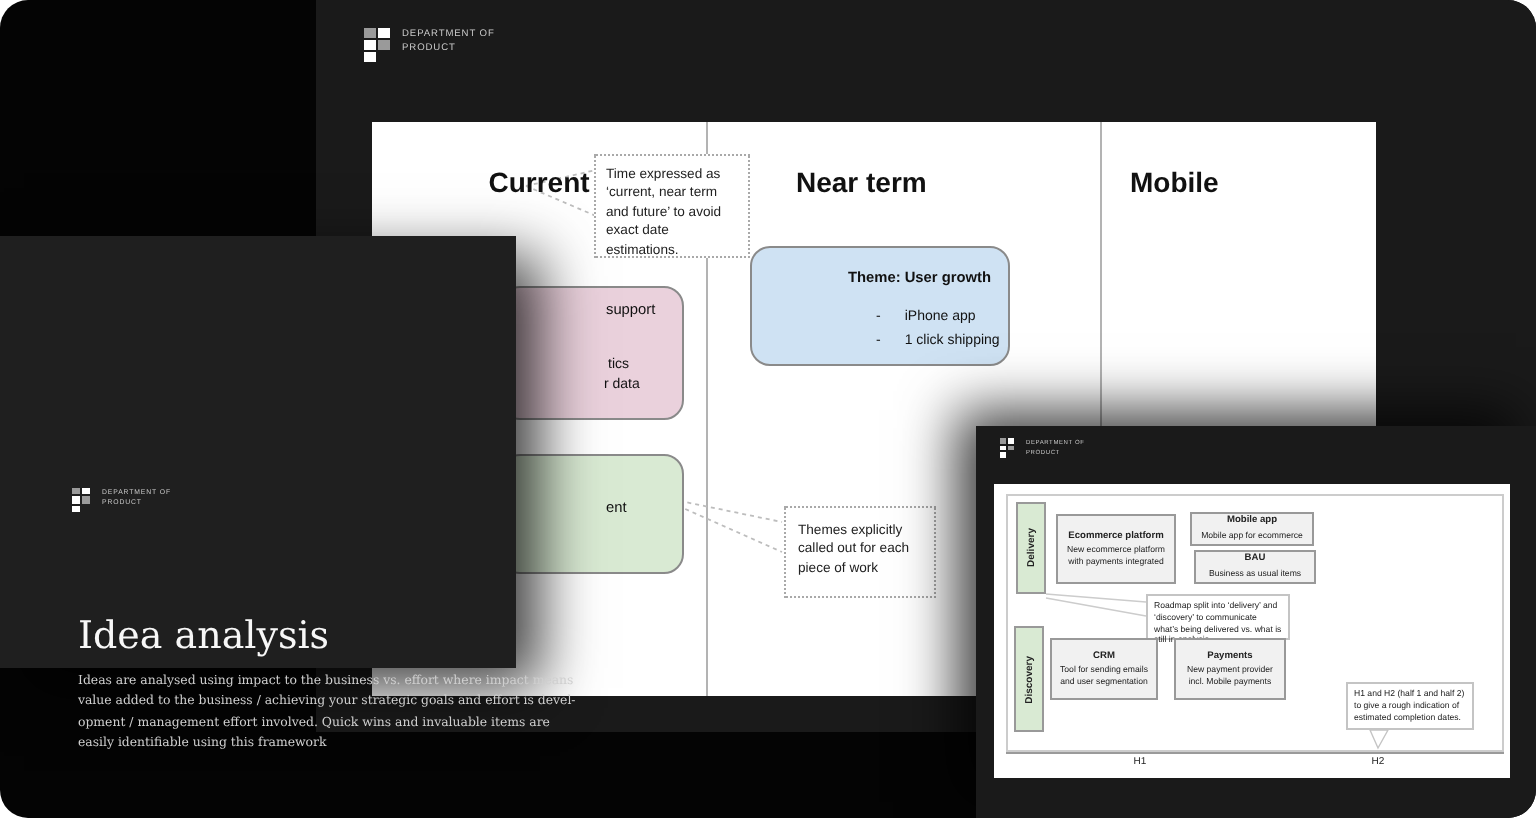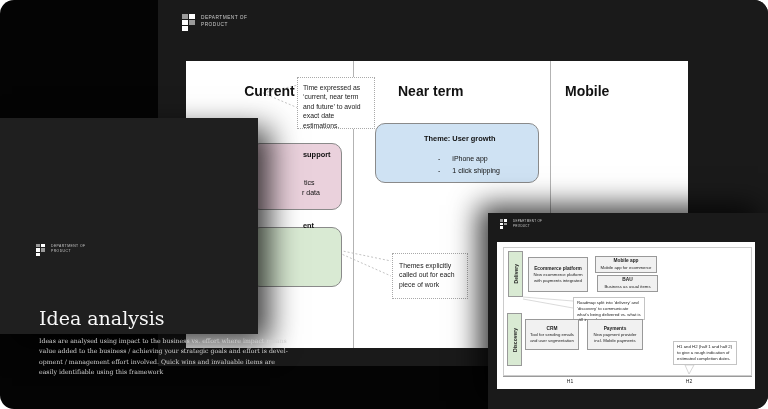--- a/index.html
+++ b/index.html
@@ -110,7 +110,7 @@
       <div class="theme-box green-box" style="left:64px;top:166px;width:92px;height:60px;"></div>
       <div class="frag b" style="left:117px;top:160px;">ent</div>
 
-      <div class="theme-box blue-box" style="left:189px;top:62px;width:164px;height:60px;padding-left:48px;">
+      <div class="theme-box blue-box" style="left:189px;top:62px;width:130px;height:60px;padding-left:48px;">
         <div class="t-title">Theme: User growth</div>
         <div class="t-item">iPhone app</div>
         <div class="t-item">1 click shipping</div>

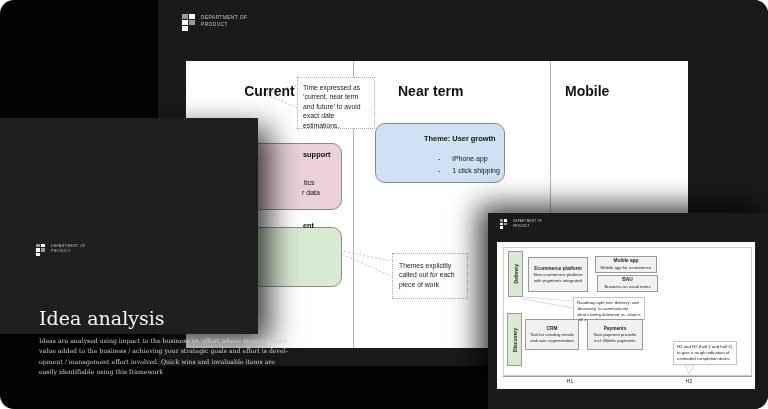--- a/index.html
+++ b/index.html
@@ -36,7 +36,7 @@
   .pink-box{background:#ead1dc;}
   .green-box{background:#d9ead3;}
   .frag{position:absolute;color:#111;white-space:nowrap;}
-  .frag.b{font-weight:bold;font-size:7.4px;}
+  .frag.b{font-weight:normal;font-size:7.4px;}
   .frag.r{font-size:7px;}
 
   

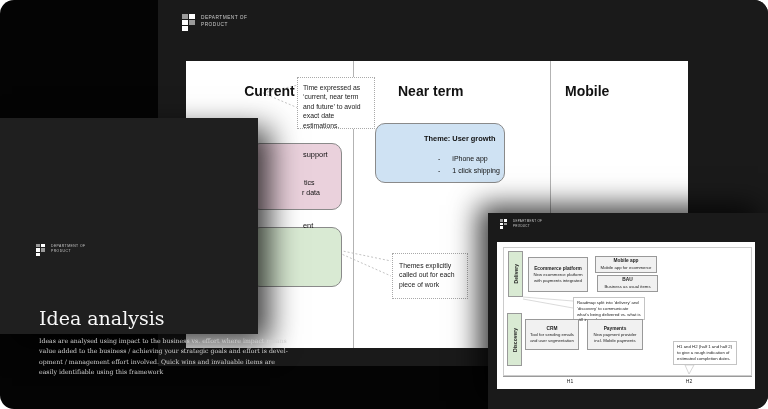--- a/index.html
+++ b/index.html
@@ -108,7 +108,7 @@
       <div class="frag r" style="left:116px;top:128px;">r data</div>
 
       <div class="theme-box green-box" style="left:64px;top:166px;width:92px;height:60px;"></div>
-      <div class="frag b" style="left:117px;top:160px;">ent</div>
+      <div class="frag b" style="left:117px;top:188px;">ent</div>
 
       <div class="theme-box blue-box" style="left:189px;top:62px;width:130px;height:60px;padding-left:48px;">
         <div class="t-title">Theme: User growth</div>

